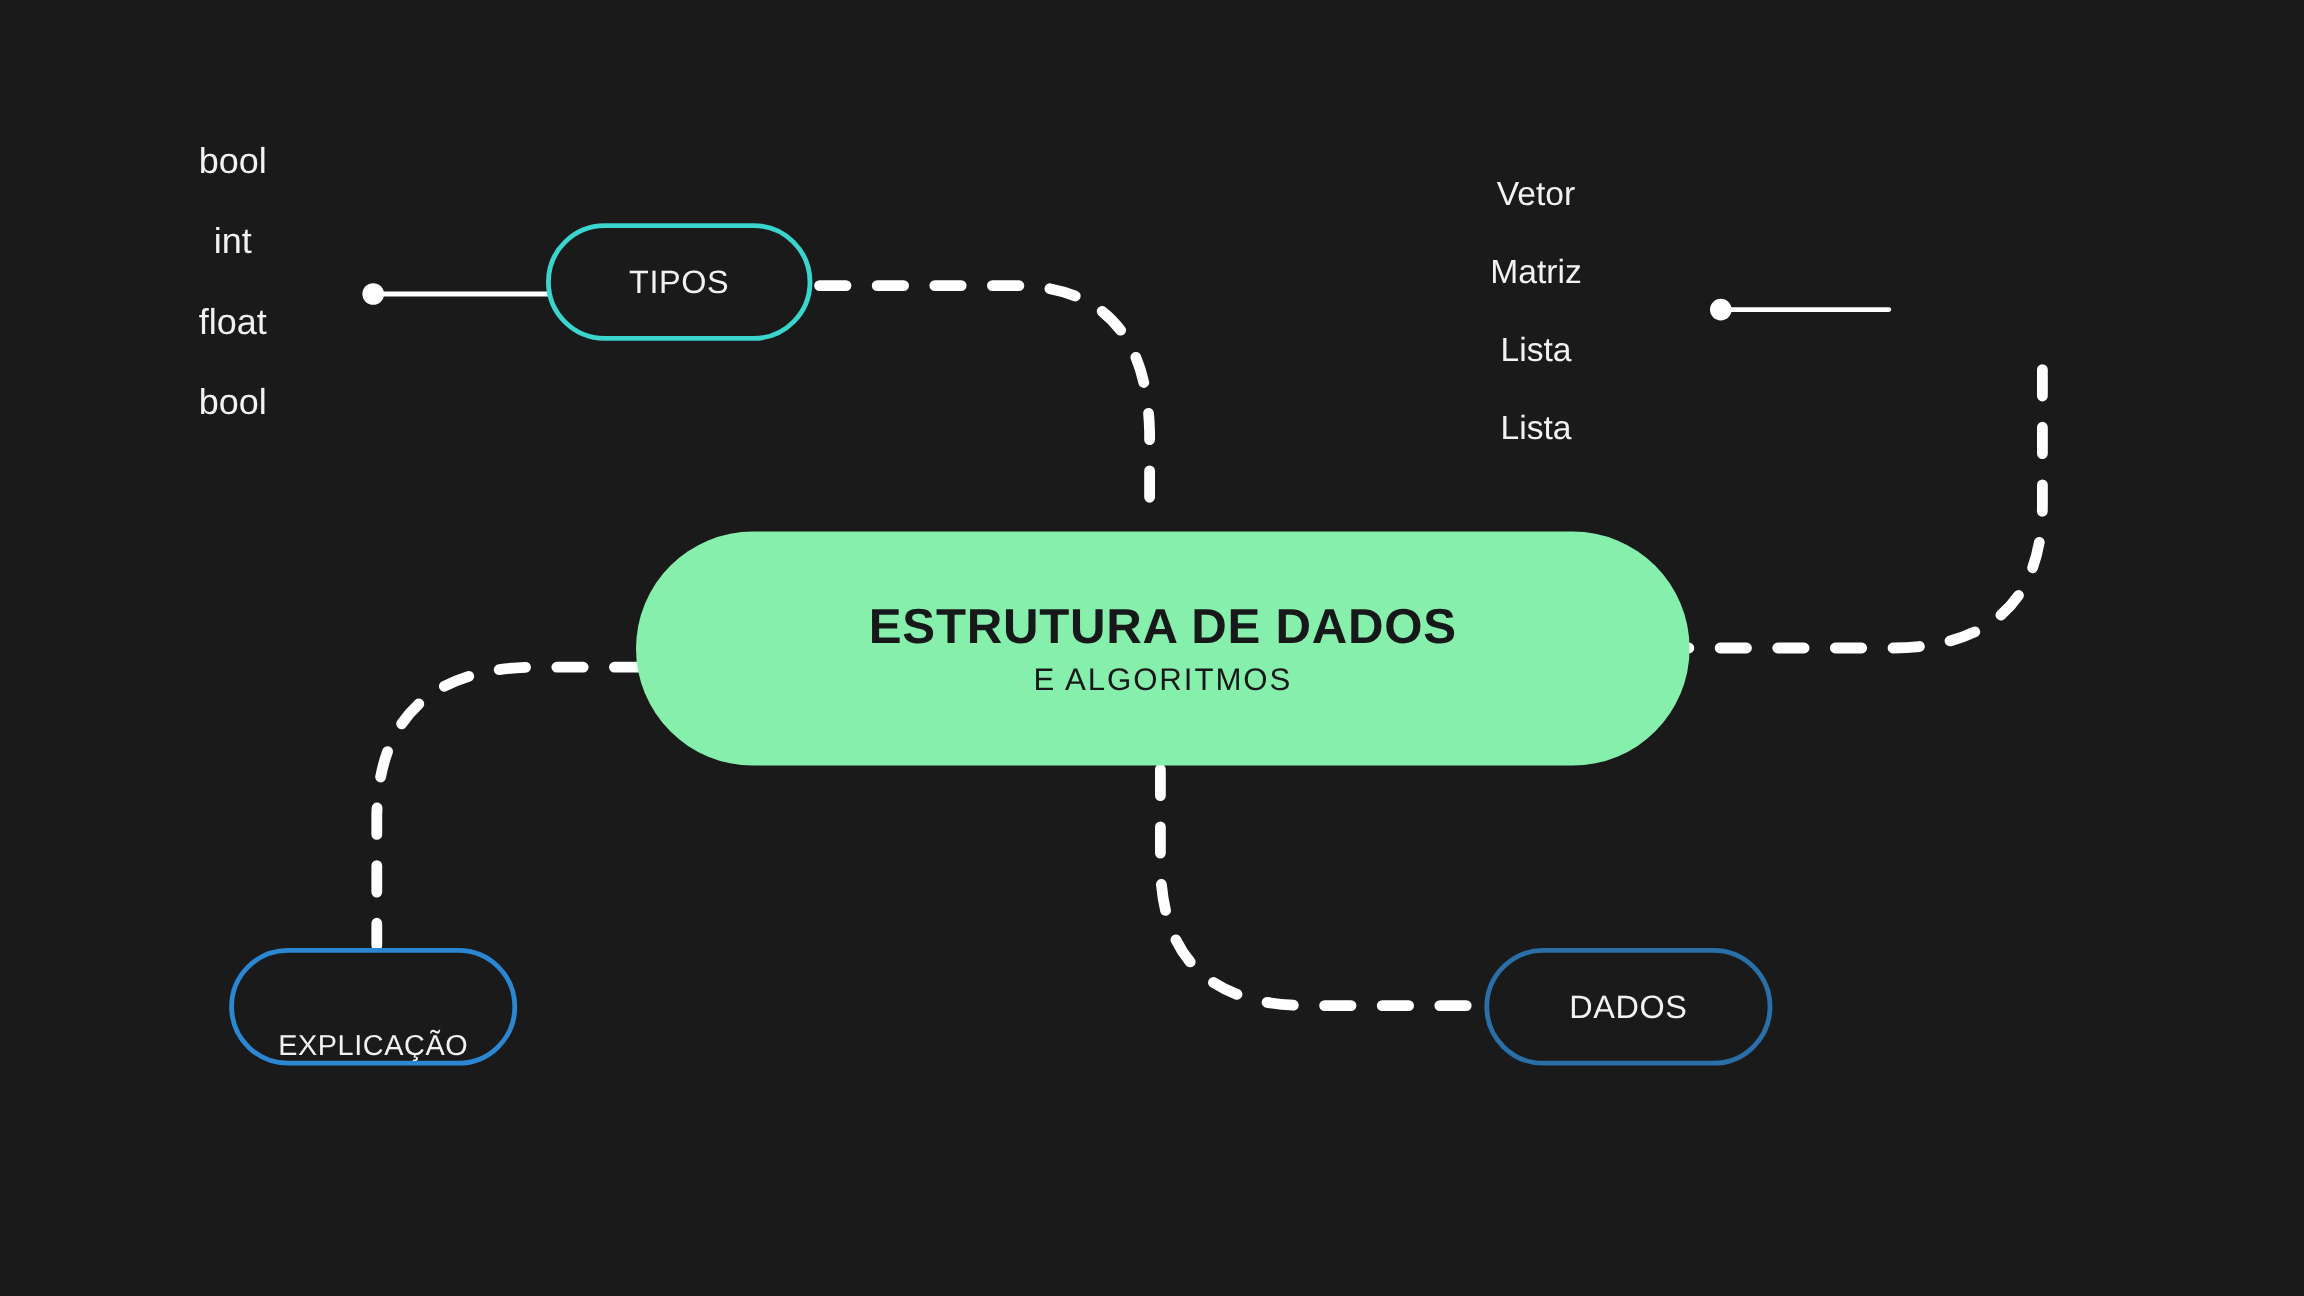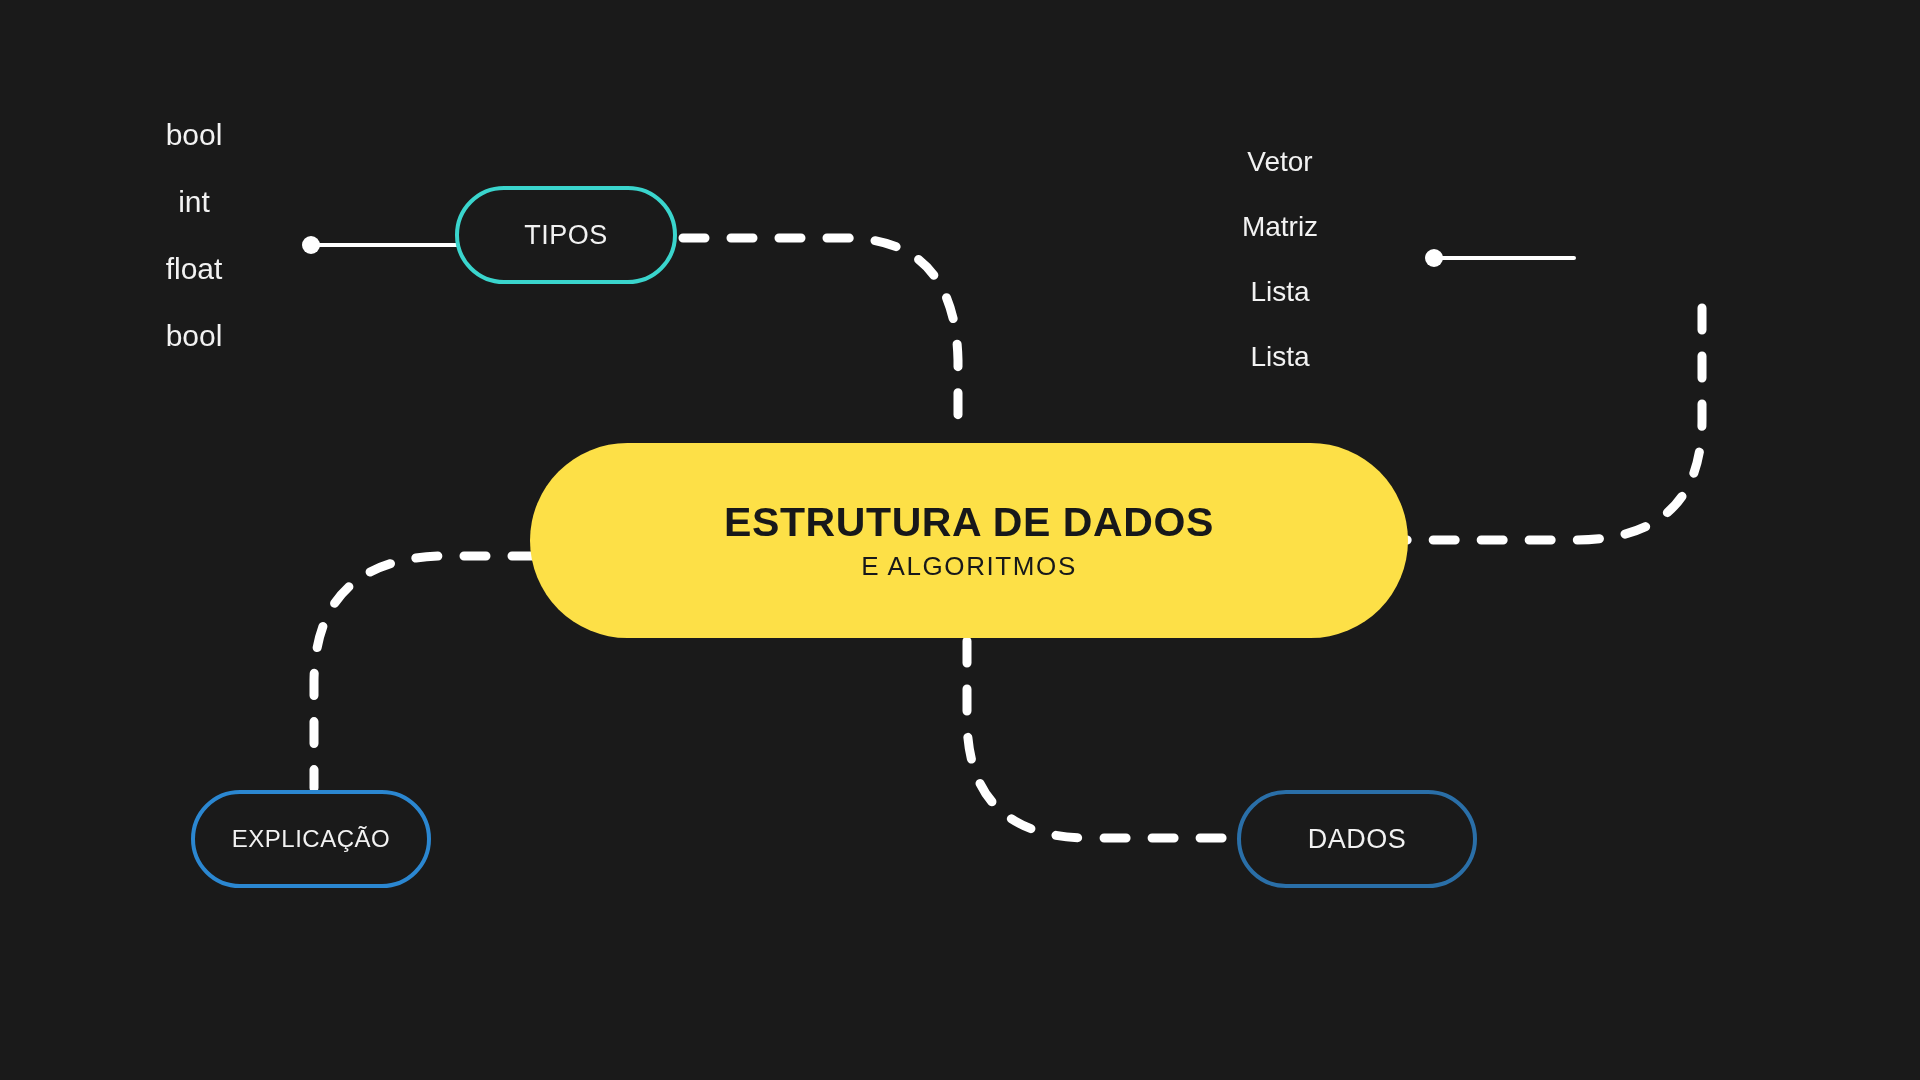--- a/index.html
+++ b/index.html
@@ -66,7 +66,7 @@
   .node-central {
     left:530px; top:443px;
     width:878px; height:195px;
-    background:#fde047;
+    background:#86efac;
     border:none;
     flex-direction:column;
     gap:10px;

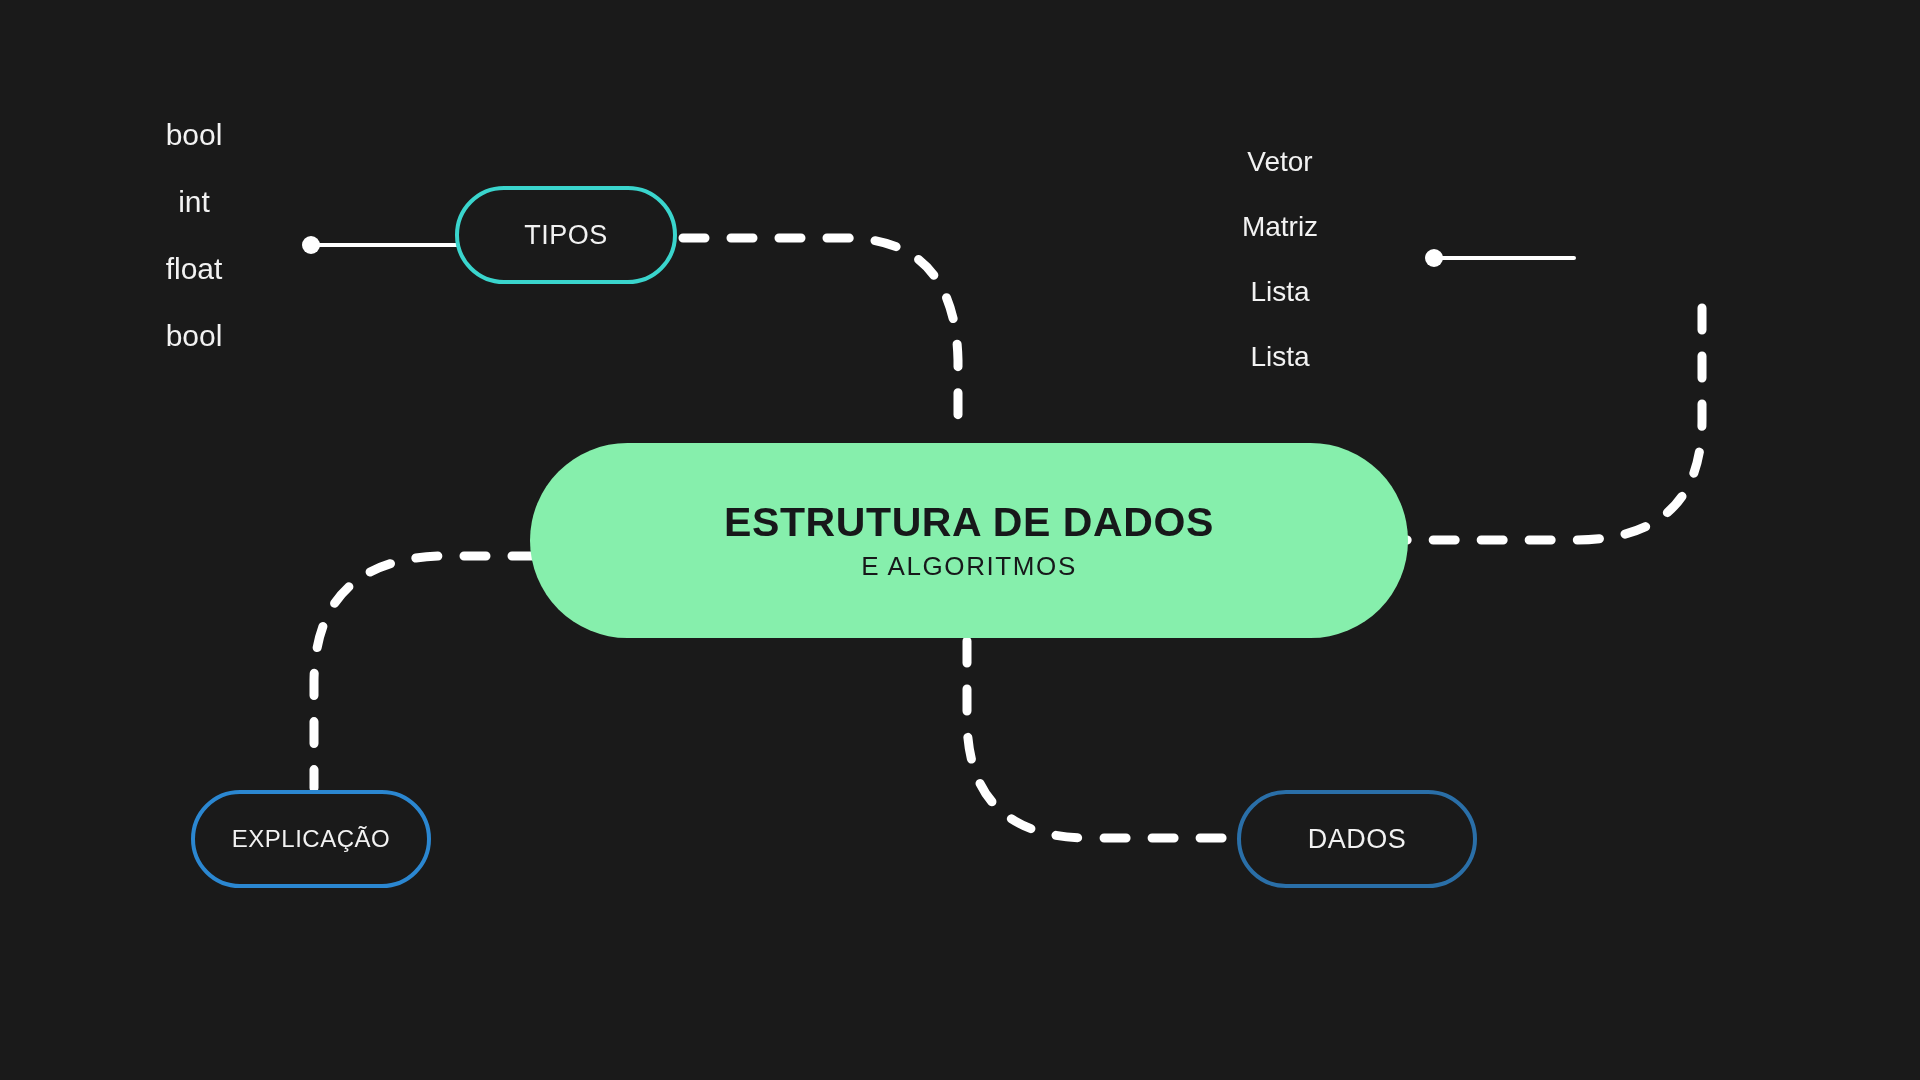--- a/index.html
+++ b/index.html
@@ -54,6 +54,7 @@
     width:240px; height:98px;
     border:4px solid #2b87d1;
     font-size:24px;
+    align-items:flex-end;
   }
   .node-guia {
     left:1237px; top:790px;

